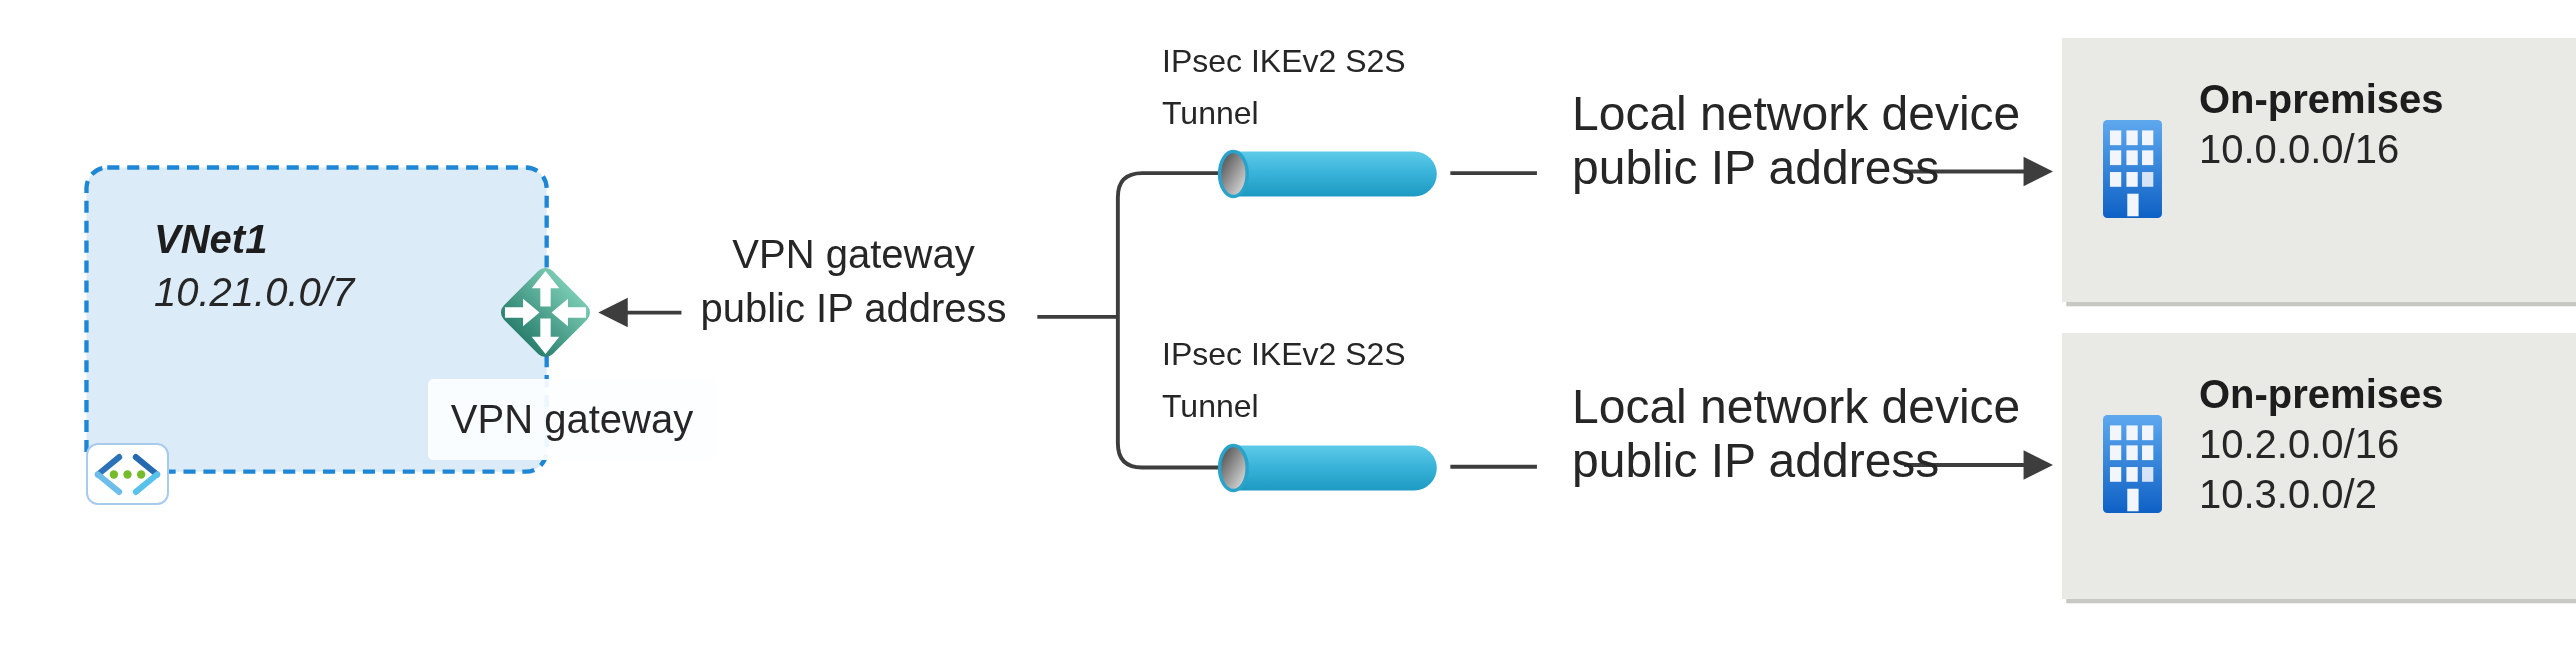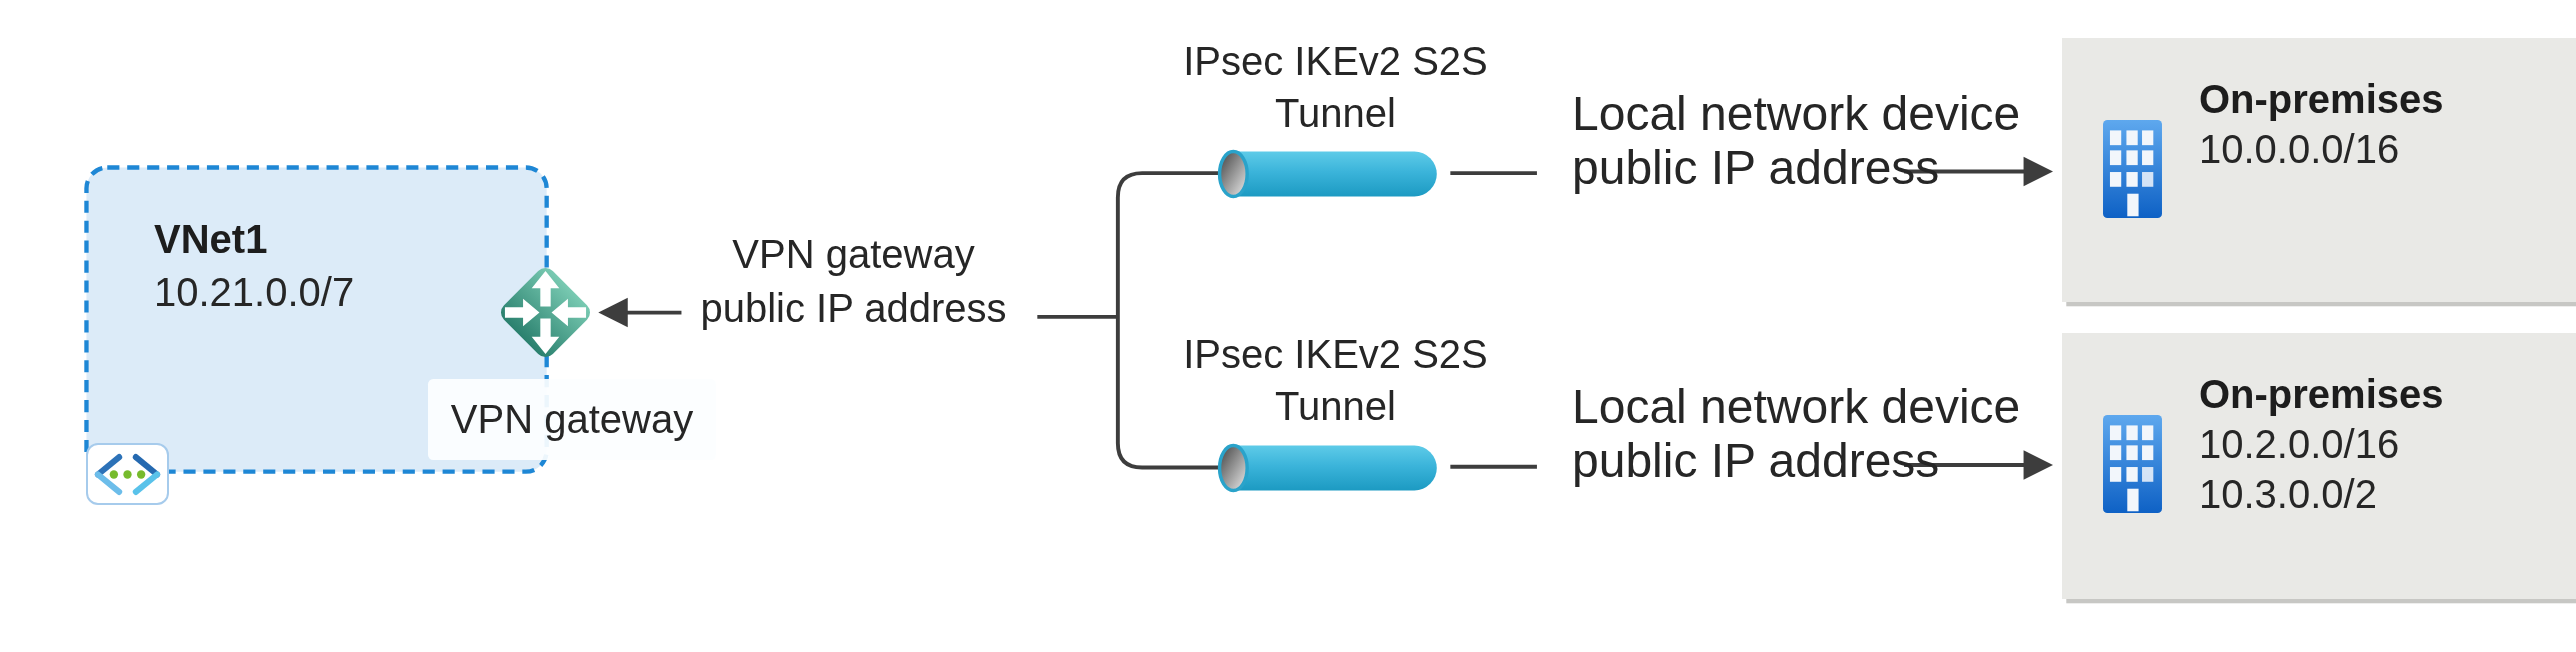--- a/index.html
+++ b/index.html
@@ -26,7 +26,7 @@
   
   #gw-annotation{left:667px;top:227px;width:373px;text-align:center;line-height:54px;font-size:40px;}
   
-  .tunnel-label{width:347px;text-align:center;line-height:52px;font-size:40px;}
+  .tunnel-label{width:347px;text-align:left;line-height:52px;font-size:32px;}
   #tunnel1-label{left:1162px;top:35px;}
   #tunnel2-label{left:1162px;top:328px;}
   

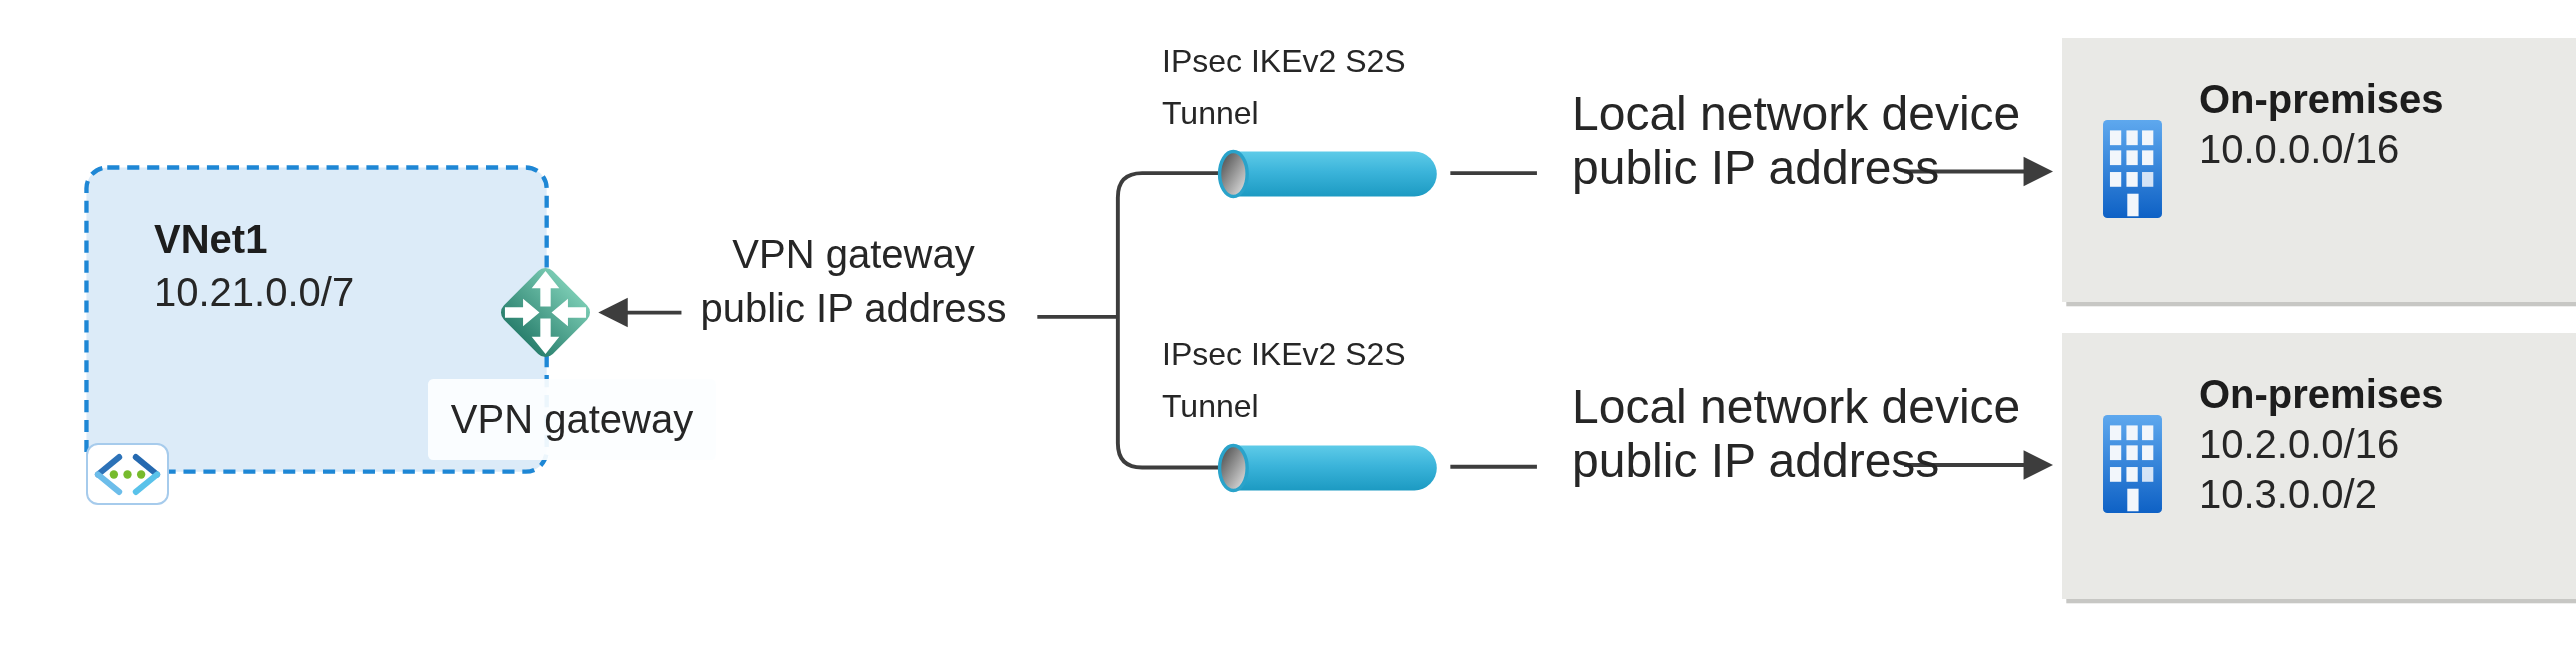--- a/index.html
+++ b/index.html
@@ -13,7 +13,7 @@
   .bold{font-weight:bold;color:#1d1d1d;}
   
   #vnet-border{left:83px;top:164px;}
-  #vnet-text{left:154px;top:213px;}
+  #vnet-text{left:154px;top:213px;font-style:italic;}
   #vnet-gw-label{
     left:428px;top:379px;width:288px;height:81px;background:rgba(252,254,255,0.93);
     border-radius:5.2px;text-align:center;line-height:81px;font-size:40px;

